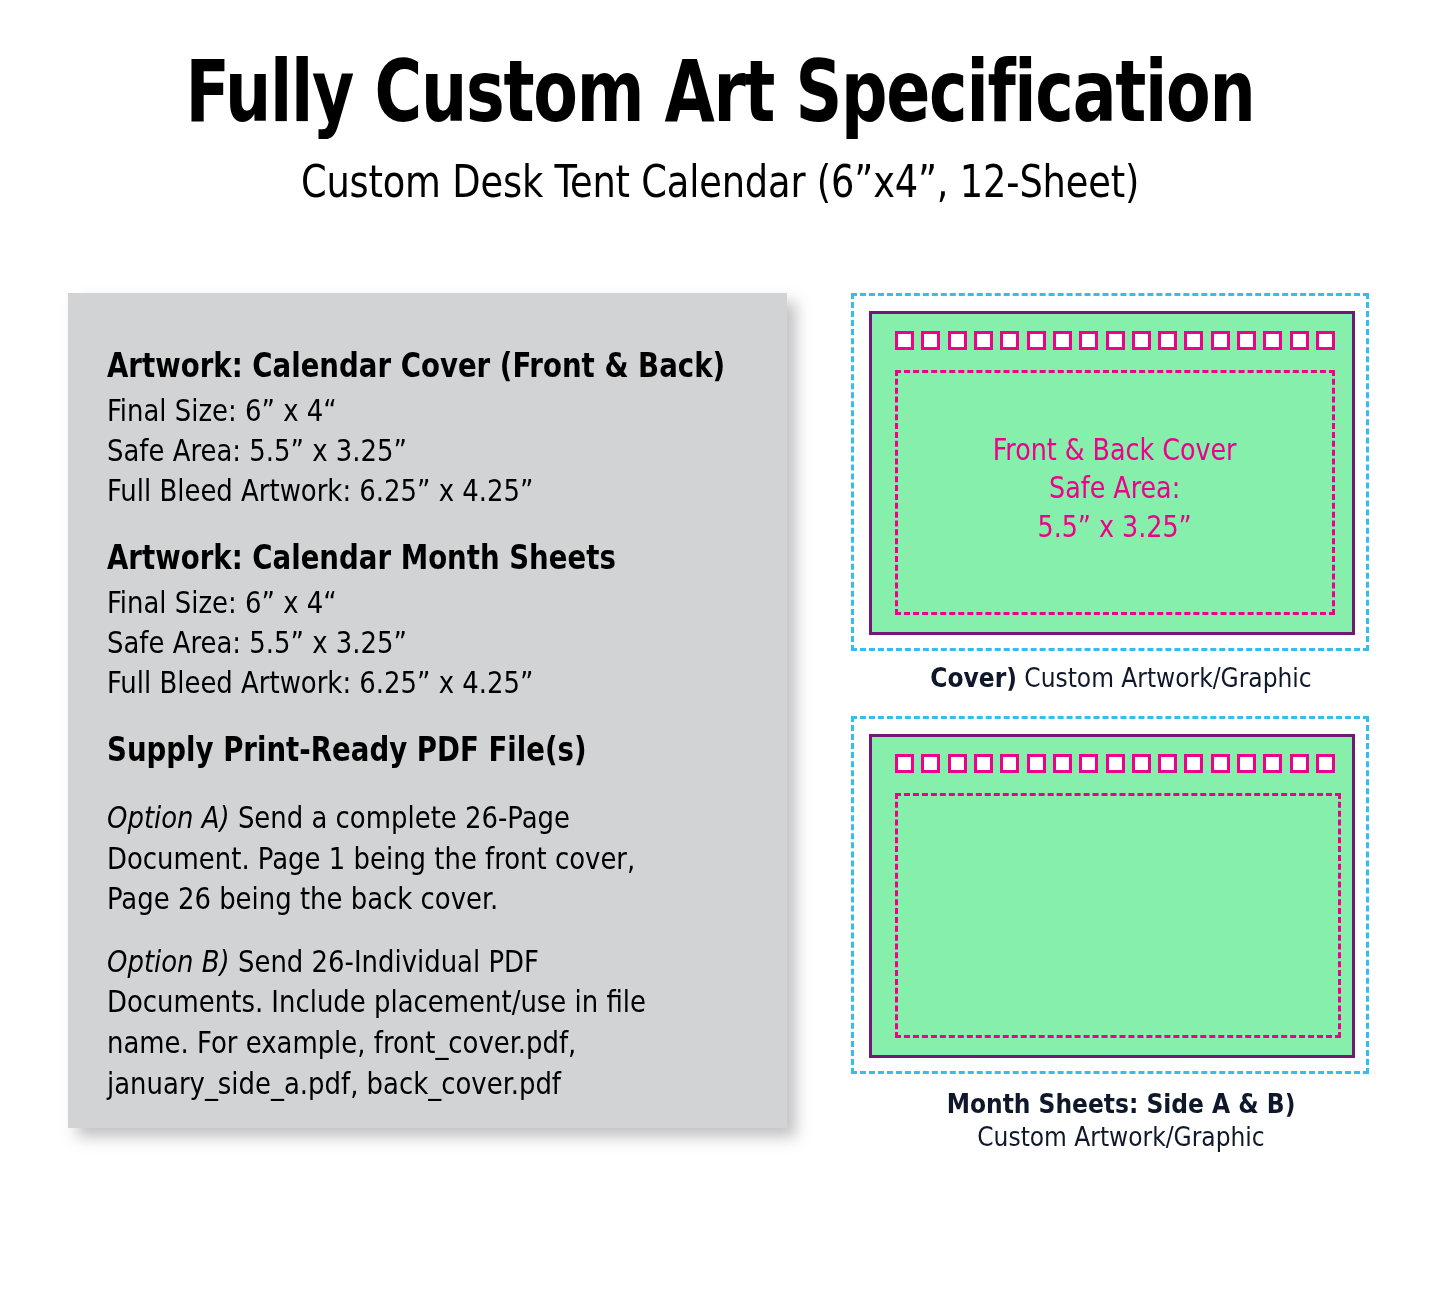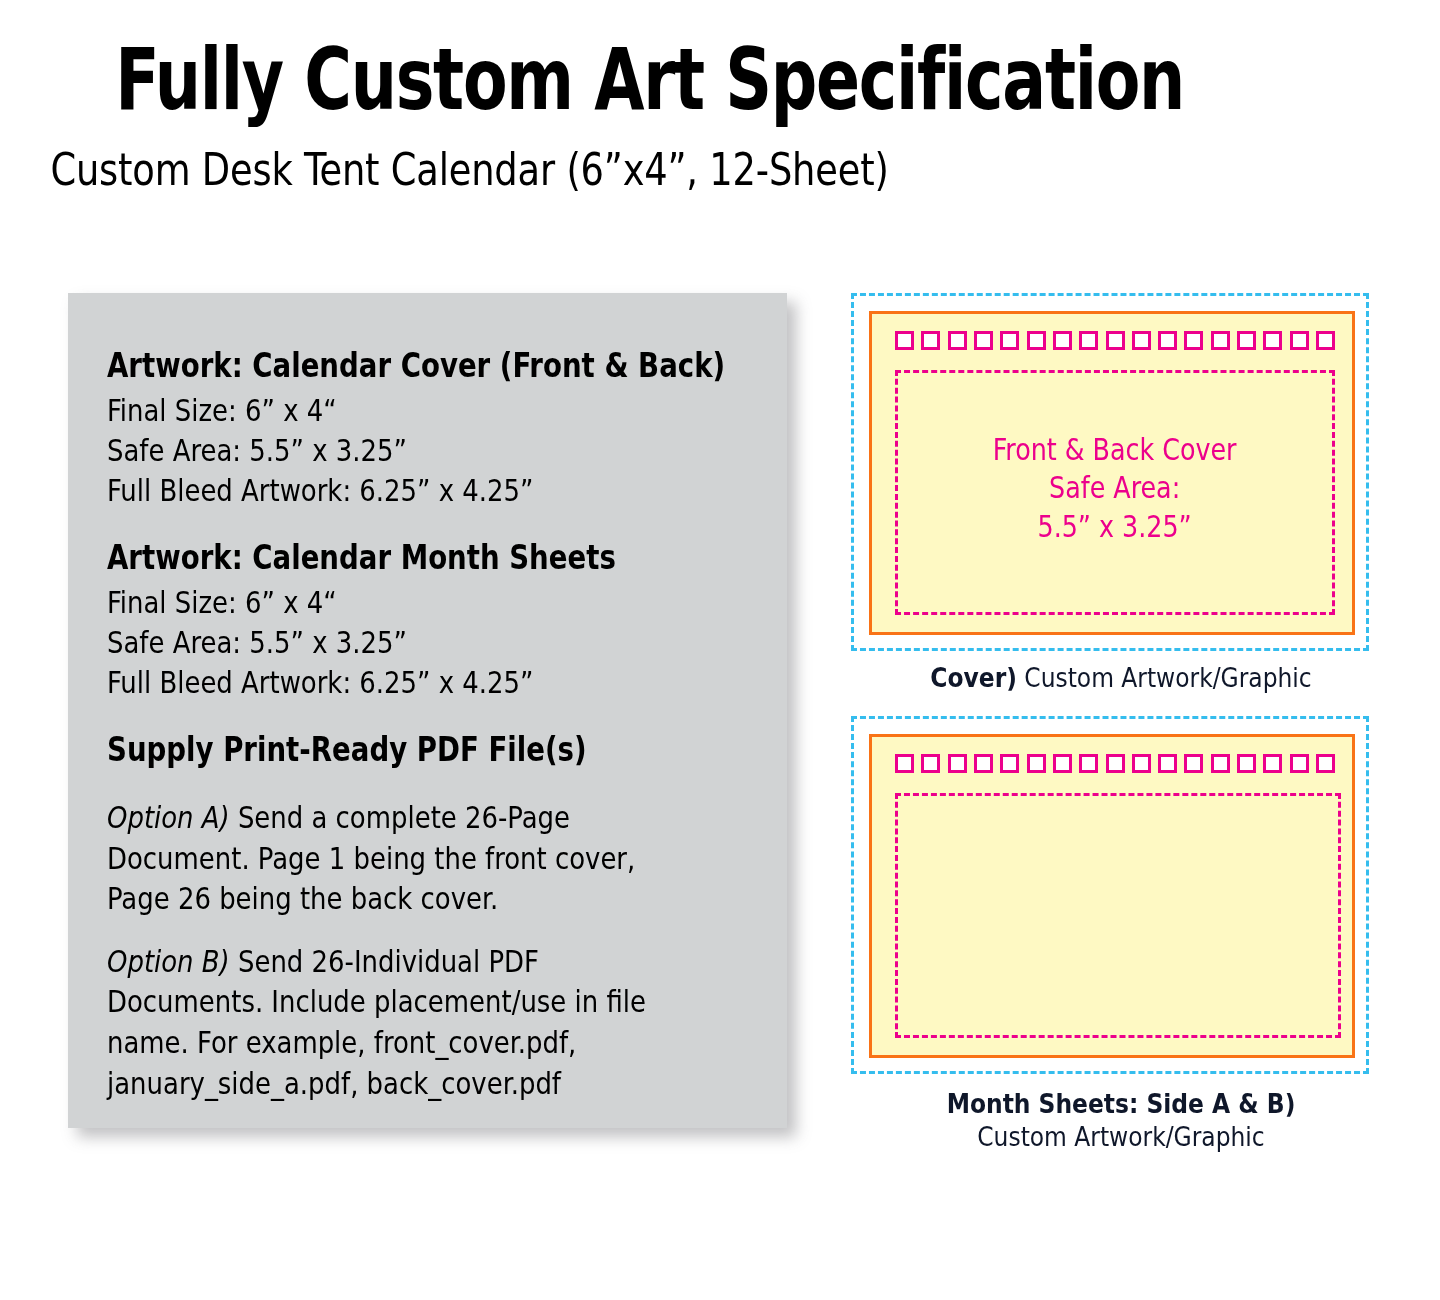--- a/index.html
+++ b/index.html
@@ -19,10 +19,10 @@
   
   #header {
     position: absolute;
-    top: 0;
+    top: 12px;
     left: 0;
     width: 1440px;
-    text-align: left;
+    text-align: center;
   }
   #main-title {
     font-family: "DejaVu Sans Condensed", "Liberation Sans Narrow", "Liberation Sans", sans-serif;

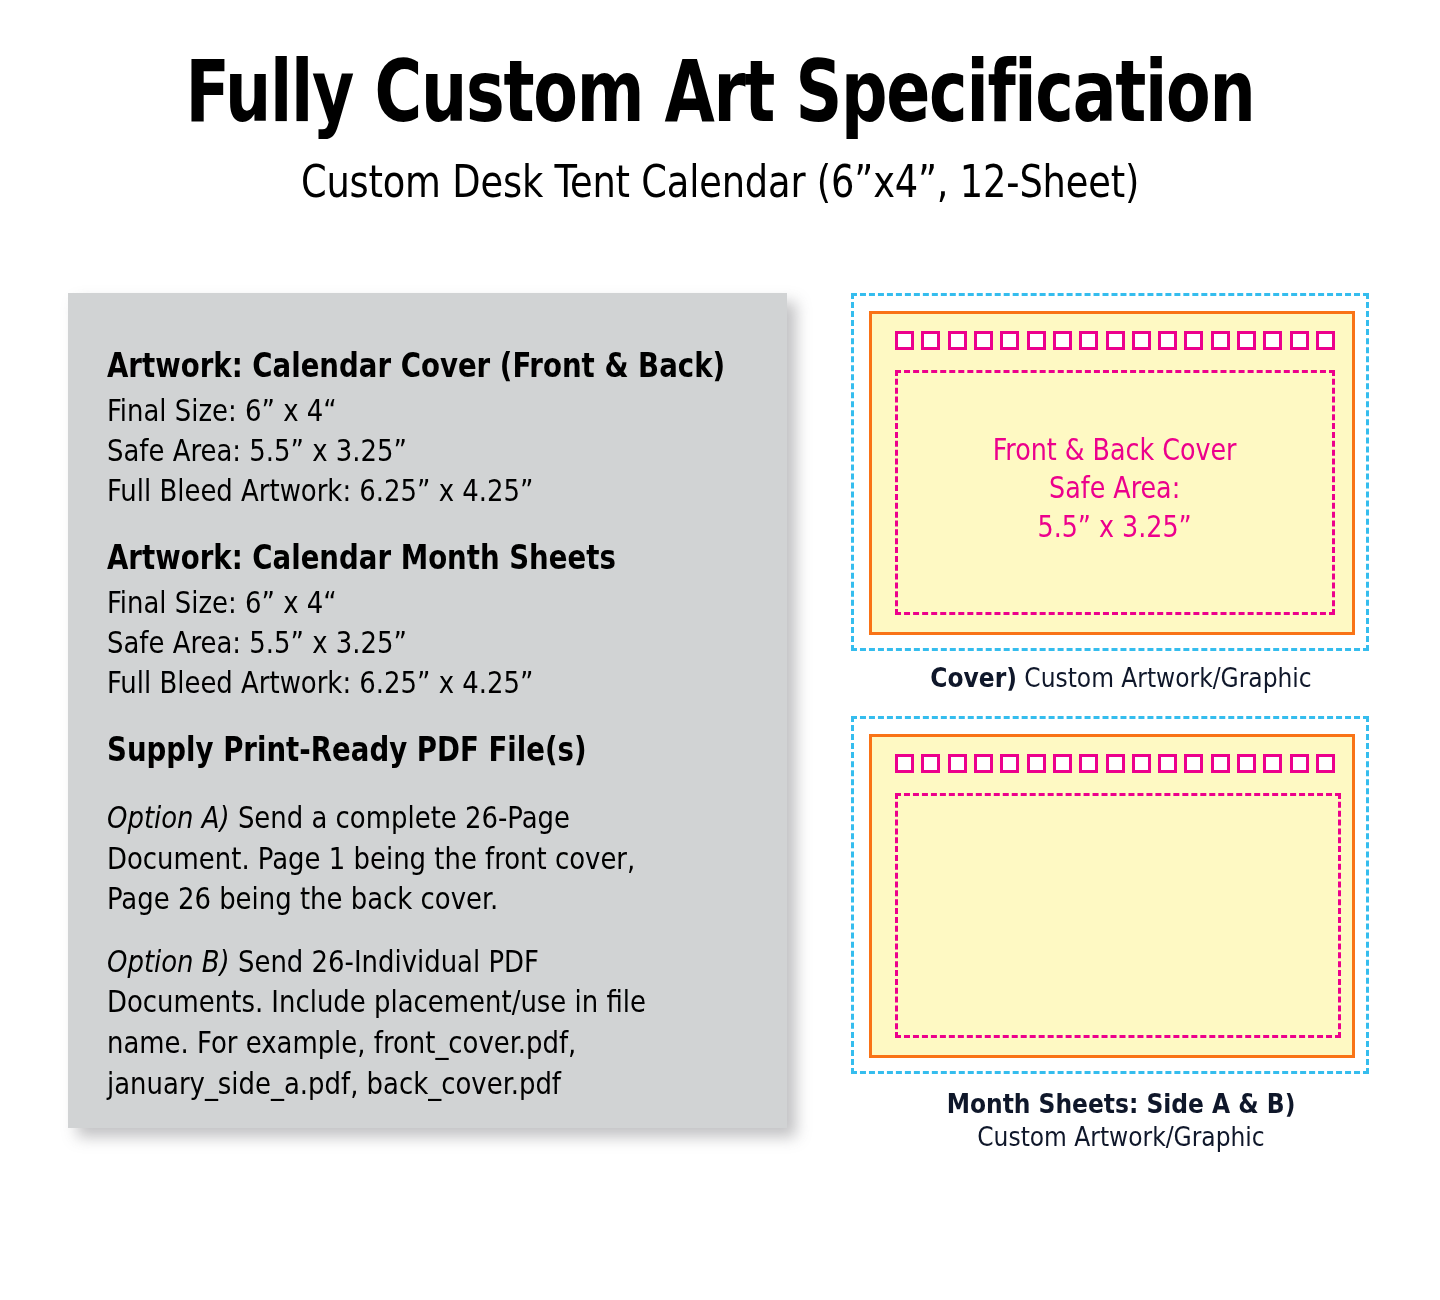--- a/index.html
+++ b/index.html
@@ -114,8 +114,8 @@
   .trim-box {
     position: absolute;
     box-sizing: border-box;
-    background: #fef9c3;
-    border: 3px solid #f97316;
+    background: #86efac;
+    border: 3px solid #701a75;
     padding-left: 16px;
   }
   .punch-row {

